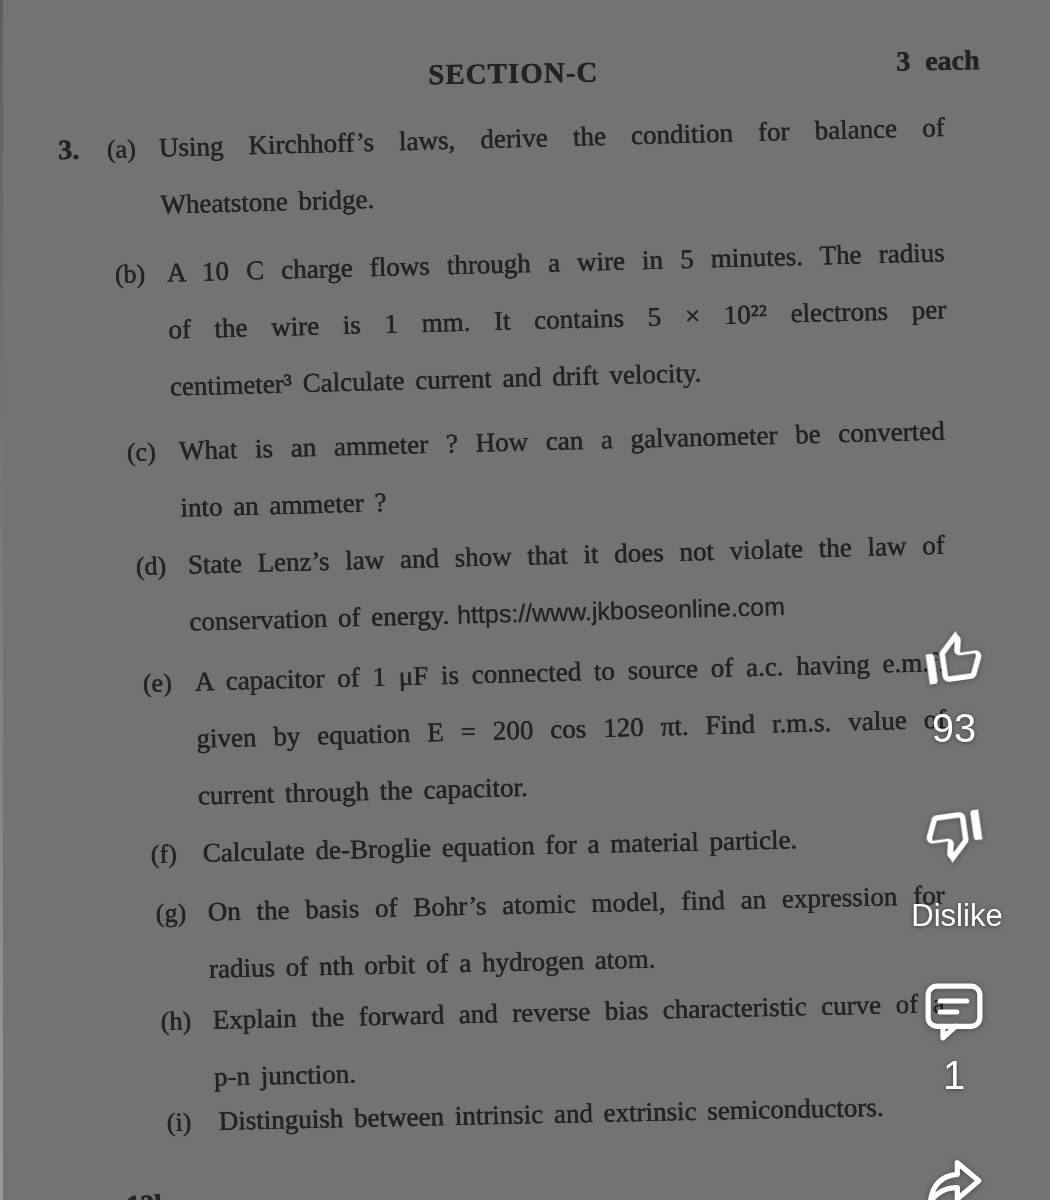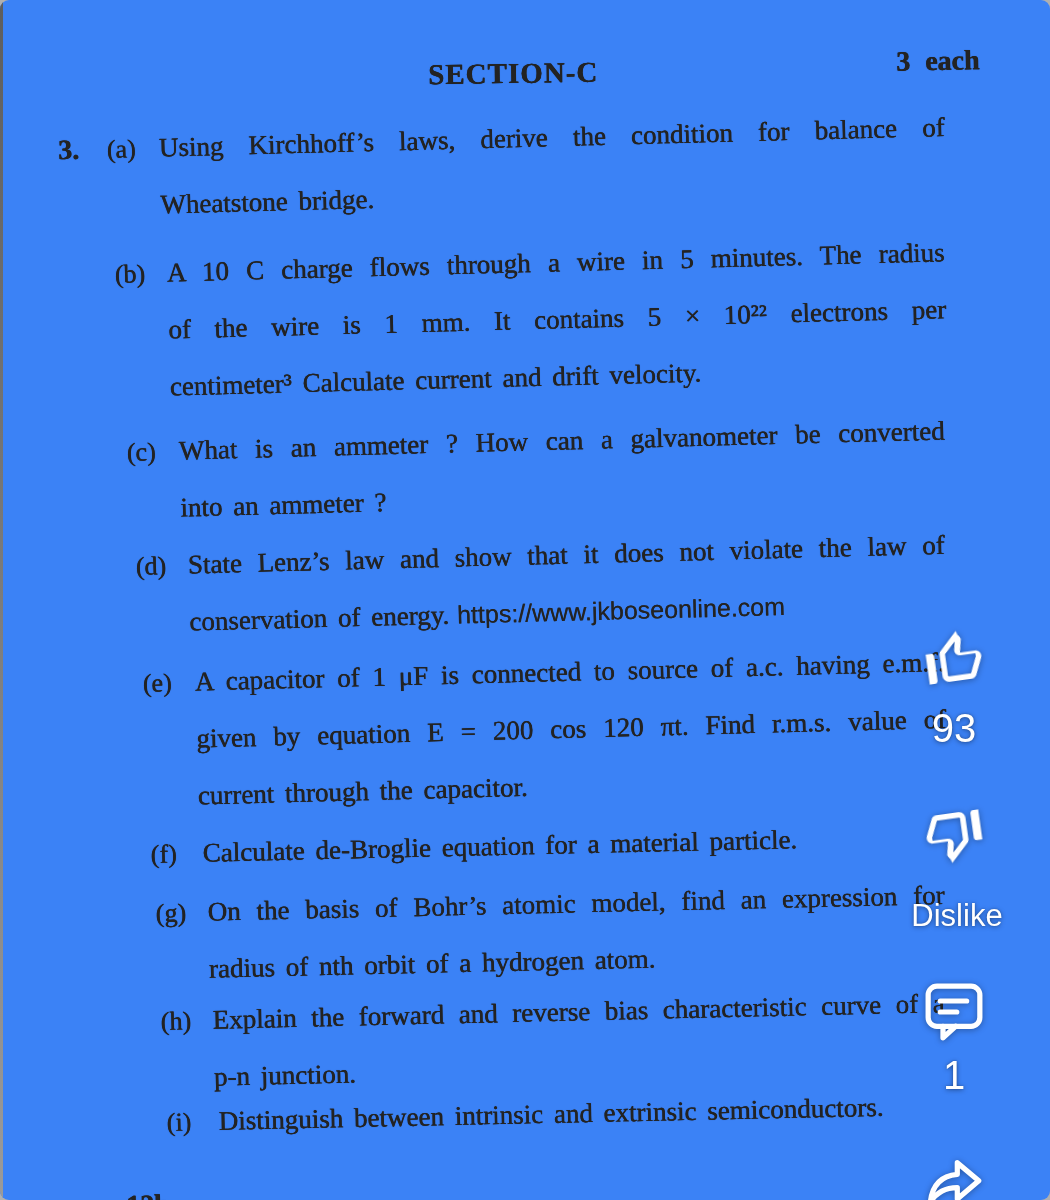--- a/index.html
+++ b/index.html
@@ -5,7 +5,7 @@
   html,body{margin:0;padding:0;background:#b0b0b0;}
   .stage{
     position:relative;width:1050px;height:1200px;overflow:hidden;
-    background:#3b82f6;font-family:"Liberation Serif",serif;border-radius:9px;
+    background:#737373;font-family:"Liberation Serif",serif;
   }
   .scan-edge{position:absolute;left:0;top:0;width:3px;height:1200px;
     background:linear-gradient(#5e5e5e,#9a9a9a);}

